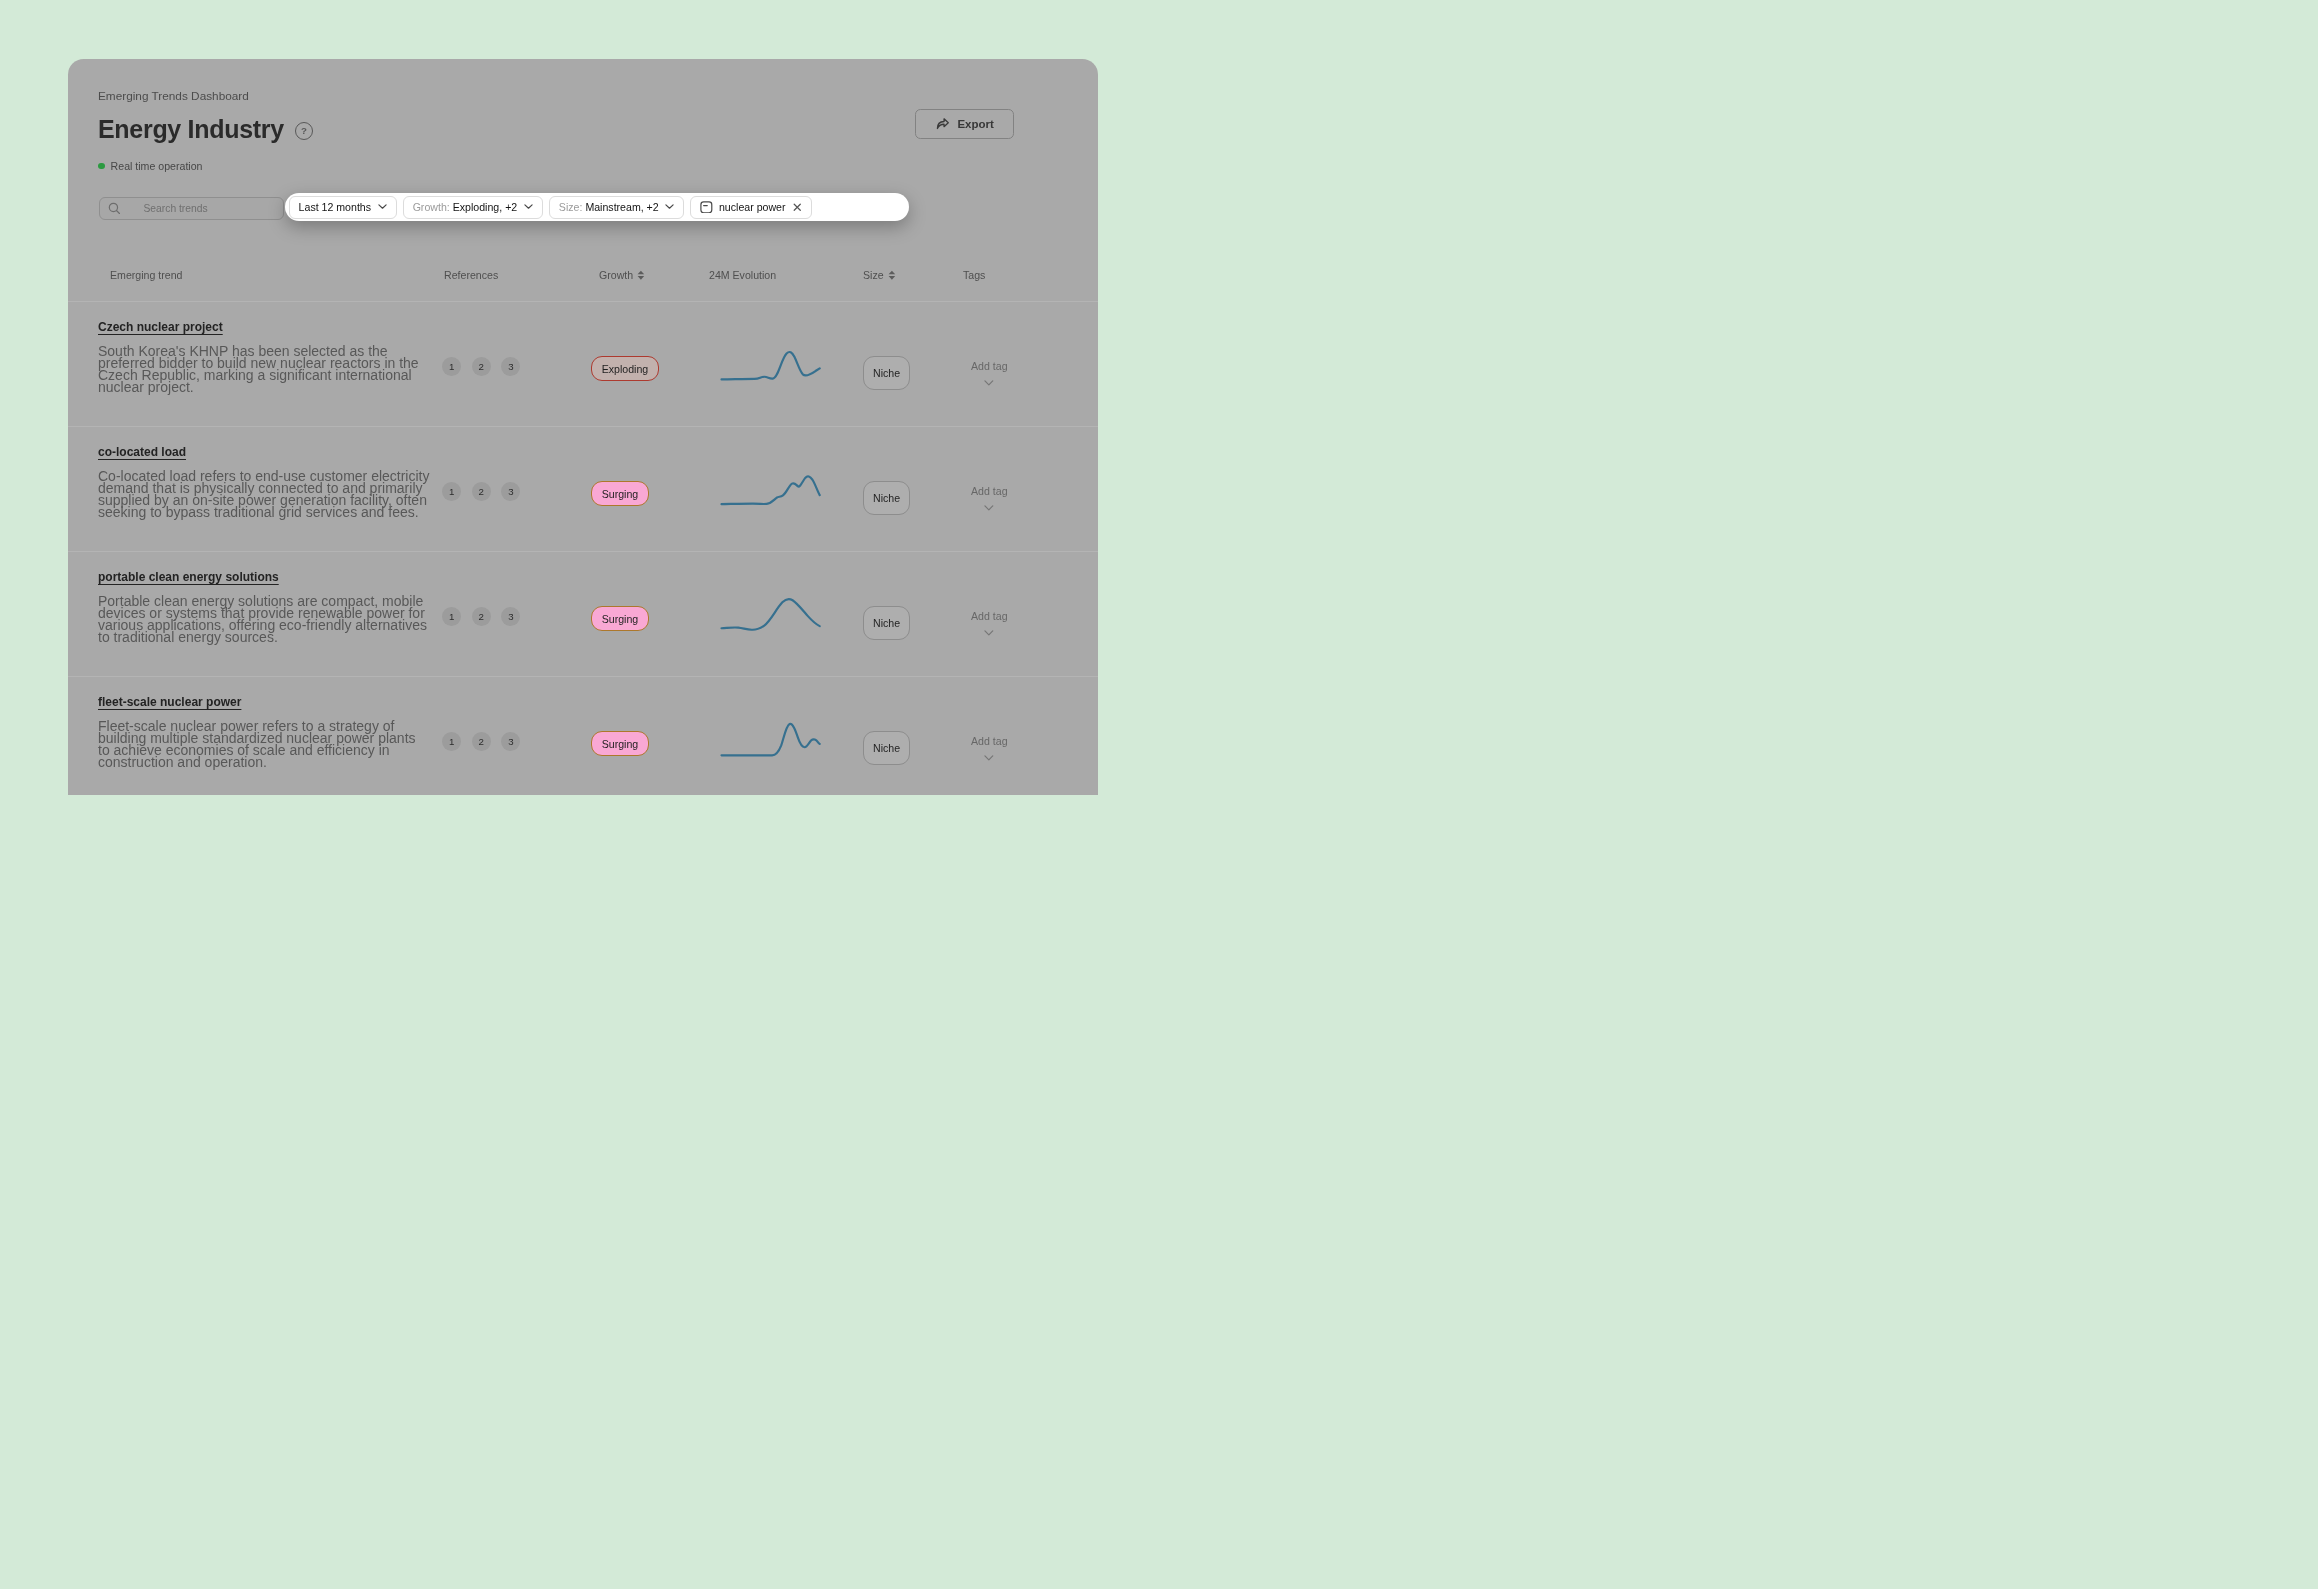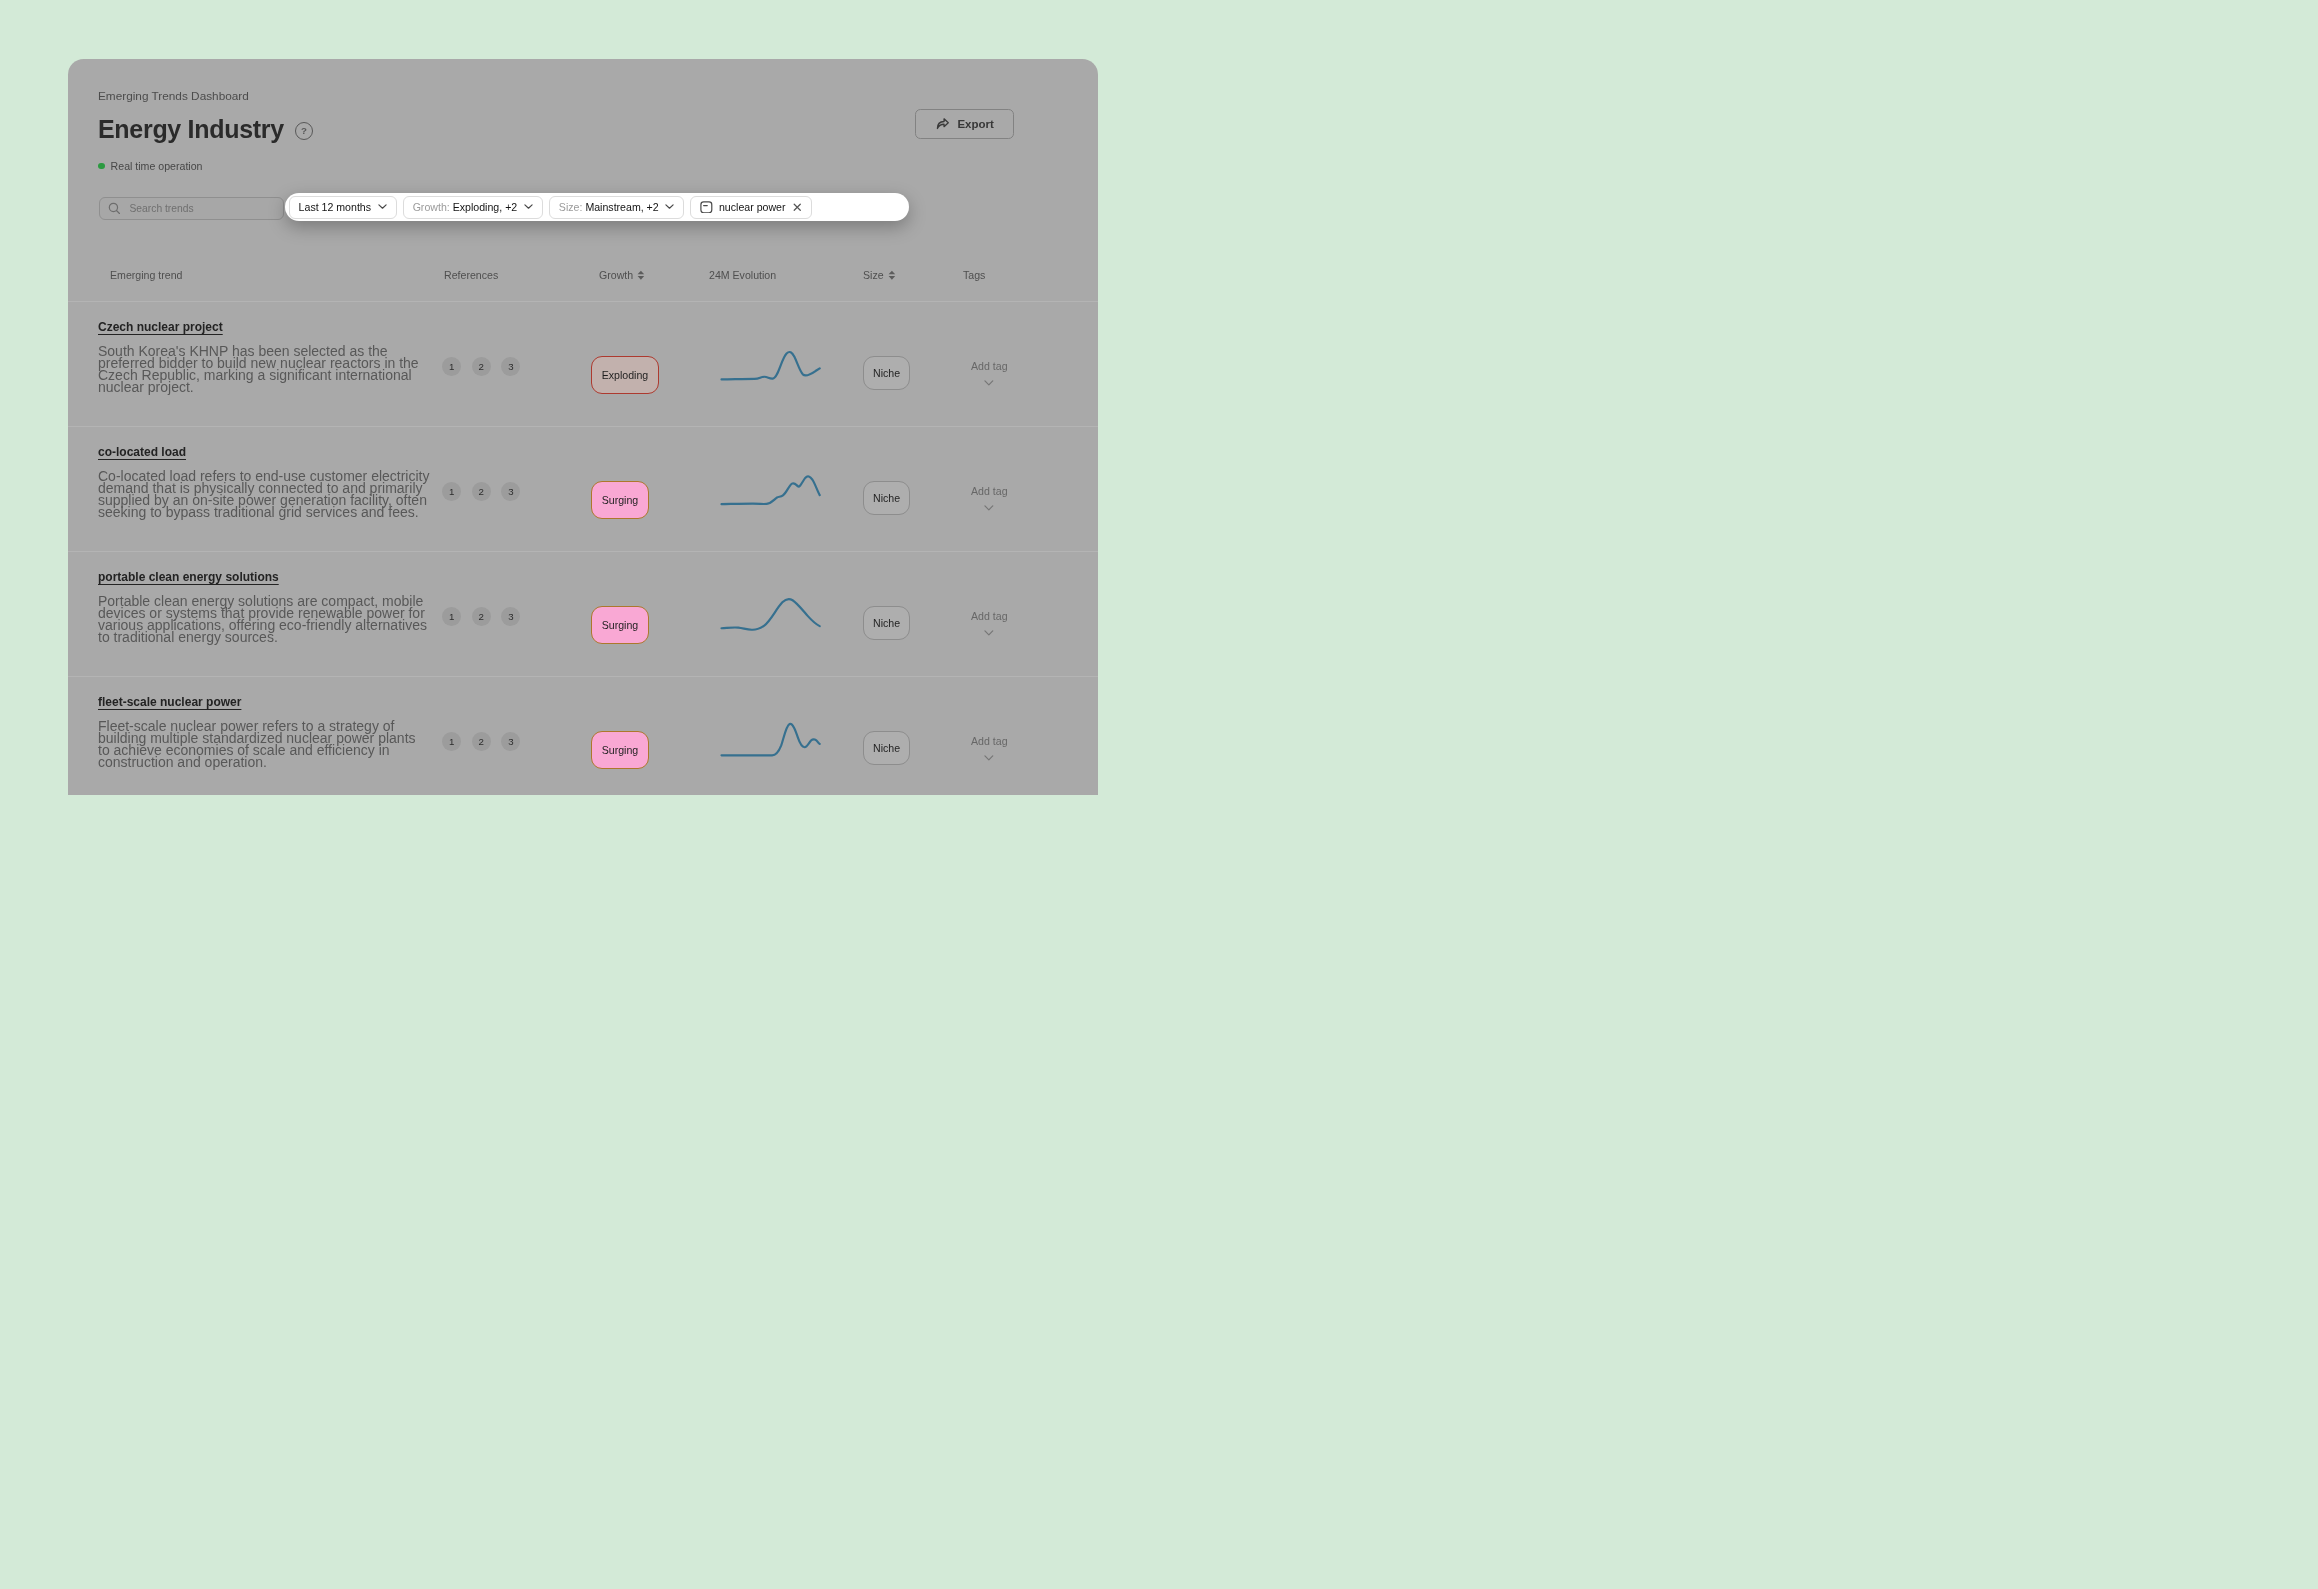--- a/index.html
+++ b/index.html
@@ -27,7 +27,7 @@
   
   .search-box{
     position:absolute;left:31px;top:138px;width:185px;height:23px;border:0.9px solid #8f8f8f;border-radius:6px;
-    display:flex;align-items:center;gap:7px;padding:0 7.8px;background:#a7a7a7;box-sizing:border-box;
+    display:flex;align-items:center;gap:21px;padding:0 7.8px;background:#a7a7a7;box-sizing:border-box;
   }
   .search-box input{
     border:none;outline:none;background:transparent;font-size:10.3px;color:#5f5f5f;width:100%;

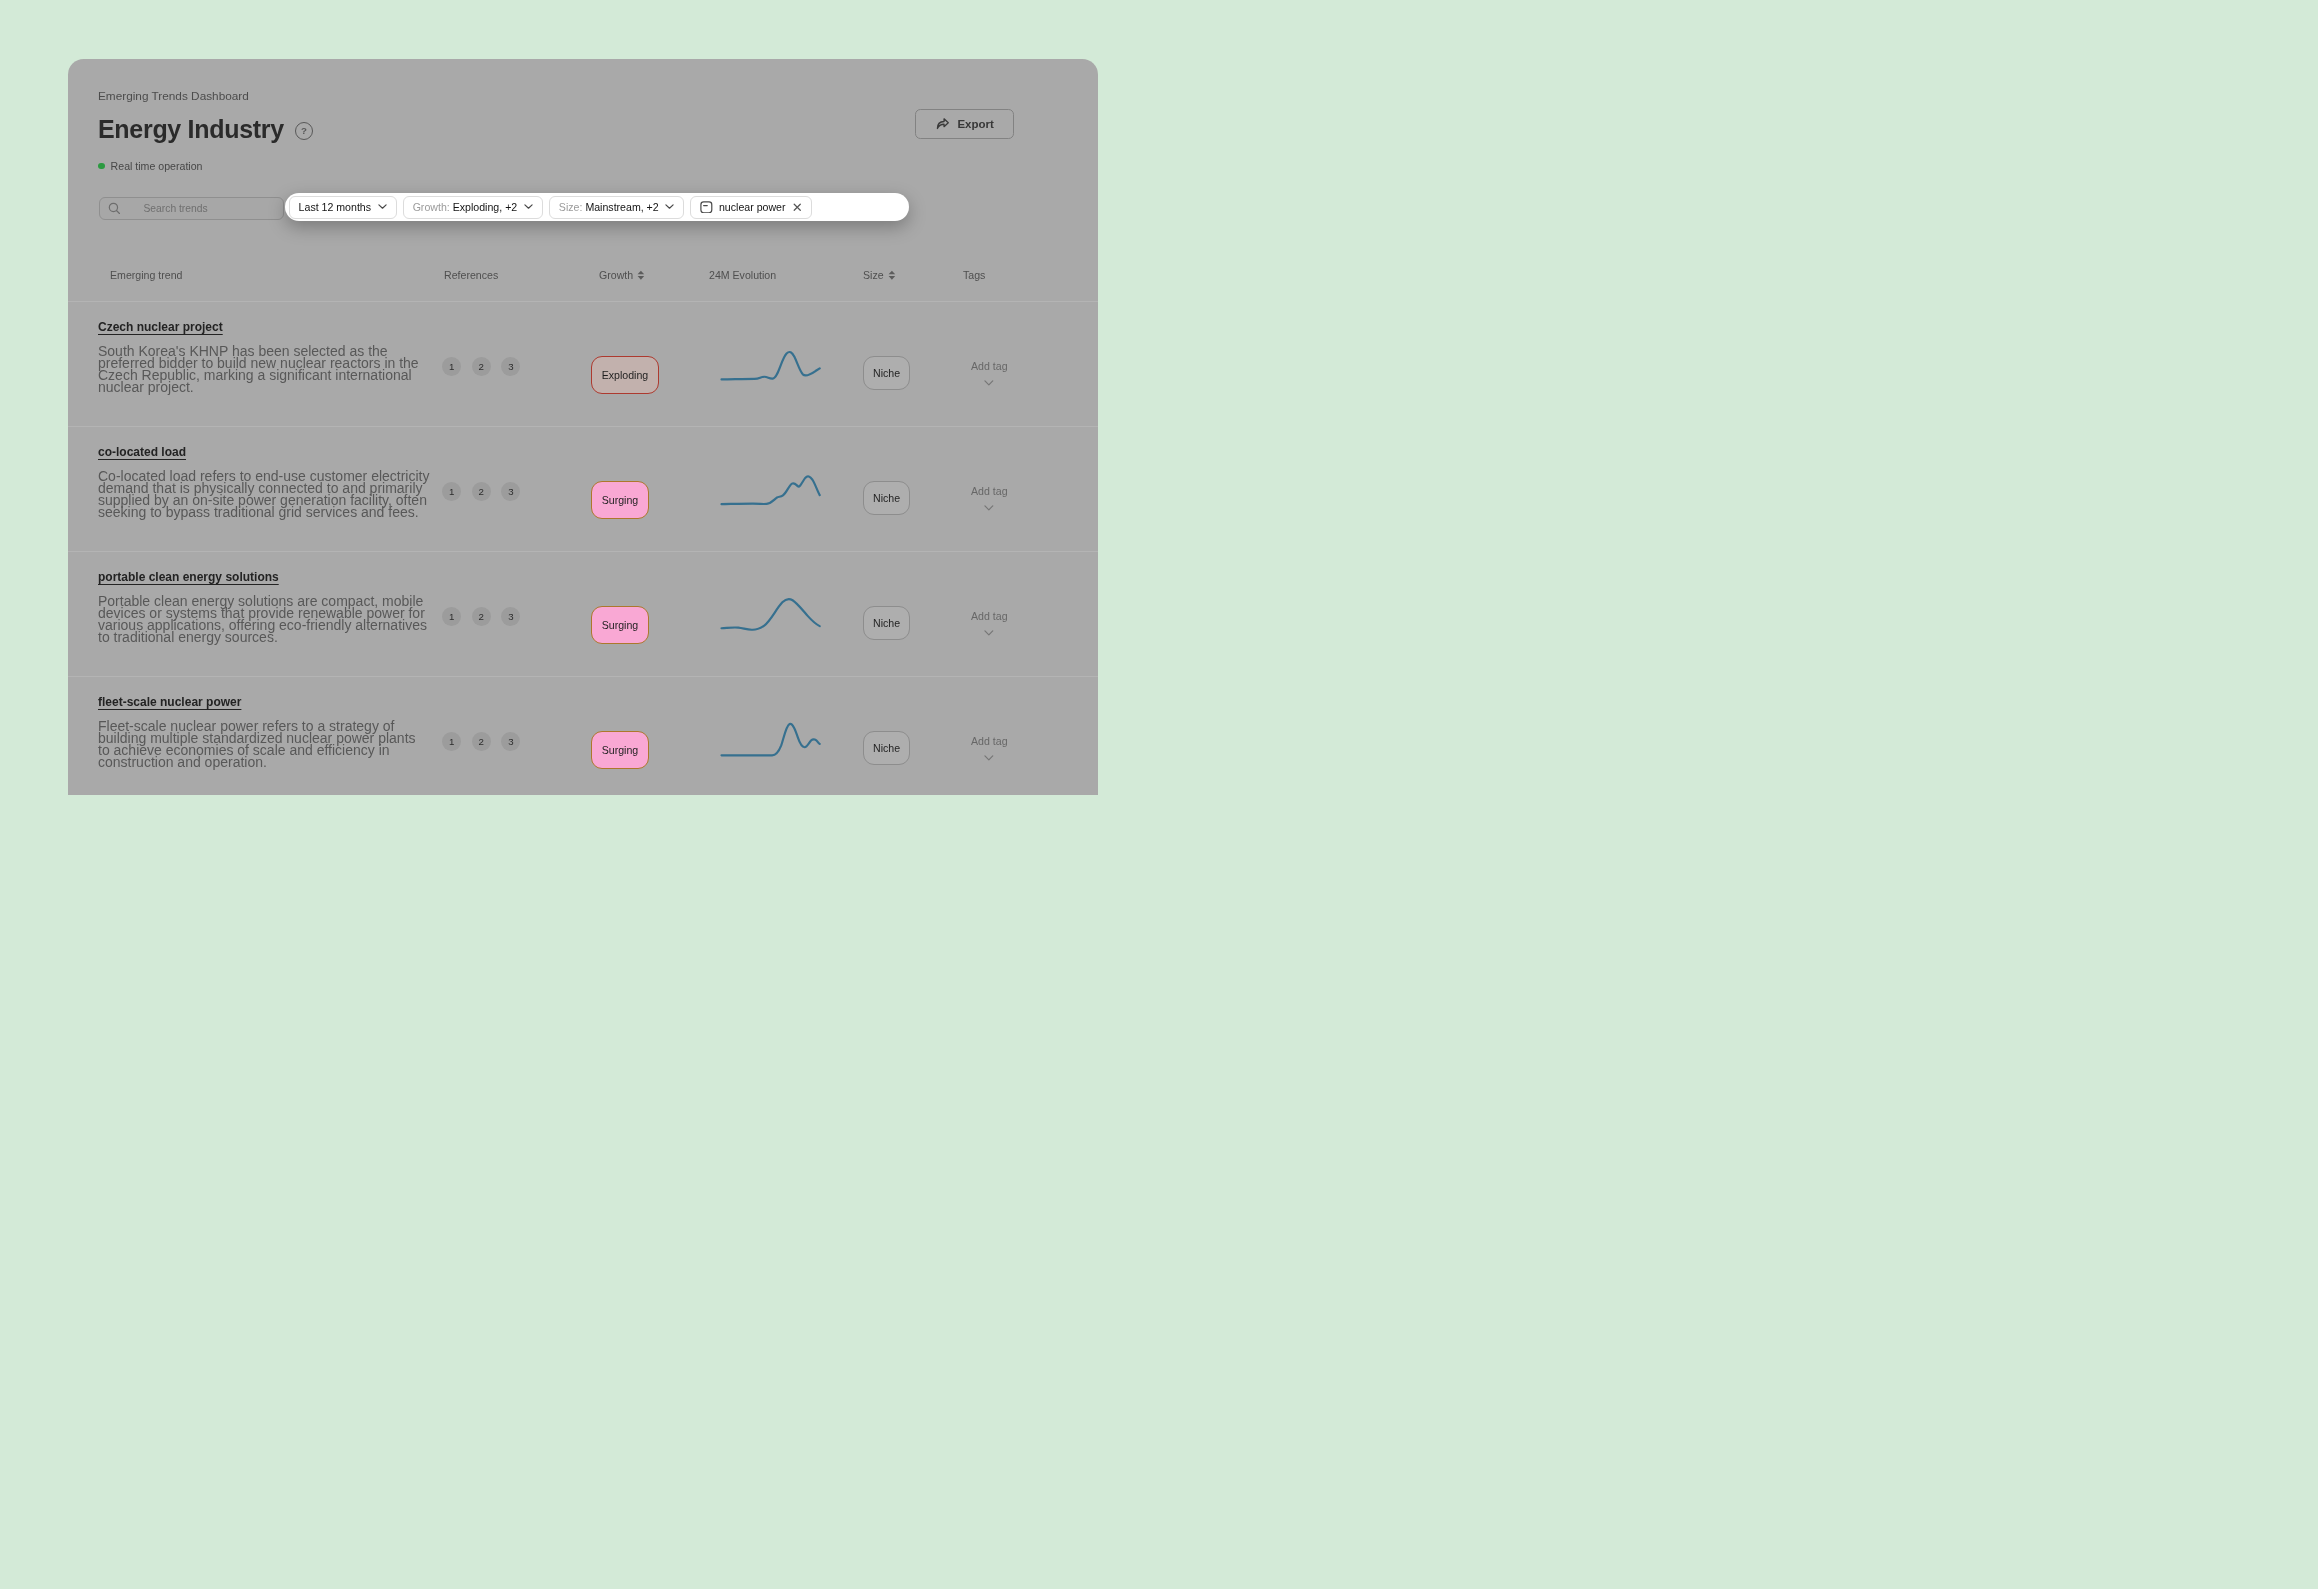--- a/index.html
+++ b/index.html
@@ -56,7 +56,7 @@
   .refs{position:absolute;left:374px;top:55px;display:flex;gap:10.3px;}
   .ref-circle{width:19.3px;height:19.3px;border-radius:50%;background:#9c9c9c;display:flex;align-items:center;justify-content:center;
     font-size:9.7px;color:#2c2c2c;cursor:pointer;}
-  .badge{position:absolute;left:523px;top:54px;height:38px;border:1.2px solid #888;border-radius:11px;display:inline-flex;align-items:center;
+  .badge{position:absolute;left:523px;top:54px;height:25px;border:1.2px solid #888;border-radius:11px;display:inline-flex;align-items:center;
     padding:0 9.7px;font-size:10.6px;color:#1f1f1f;box-sizing:border-box;white-space:nowrap;}
   .badge[data-variant="exploding"]{border-color:#ad3a2f;background:#c2b1ad;}
   .badge[data-variant="surging"]{border-color:#ac782c;background:#f9a8d4;}

